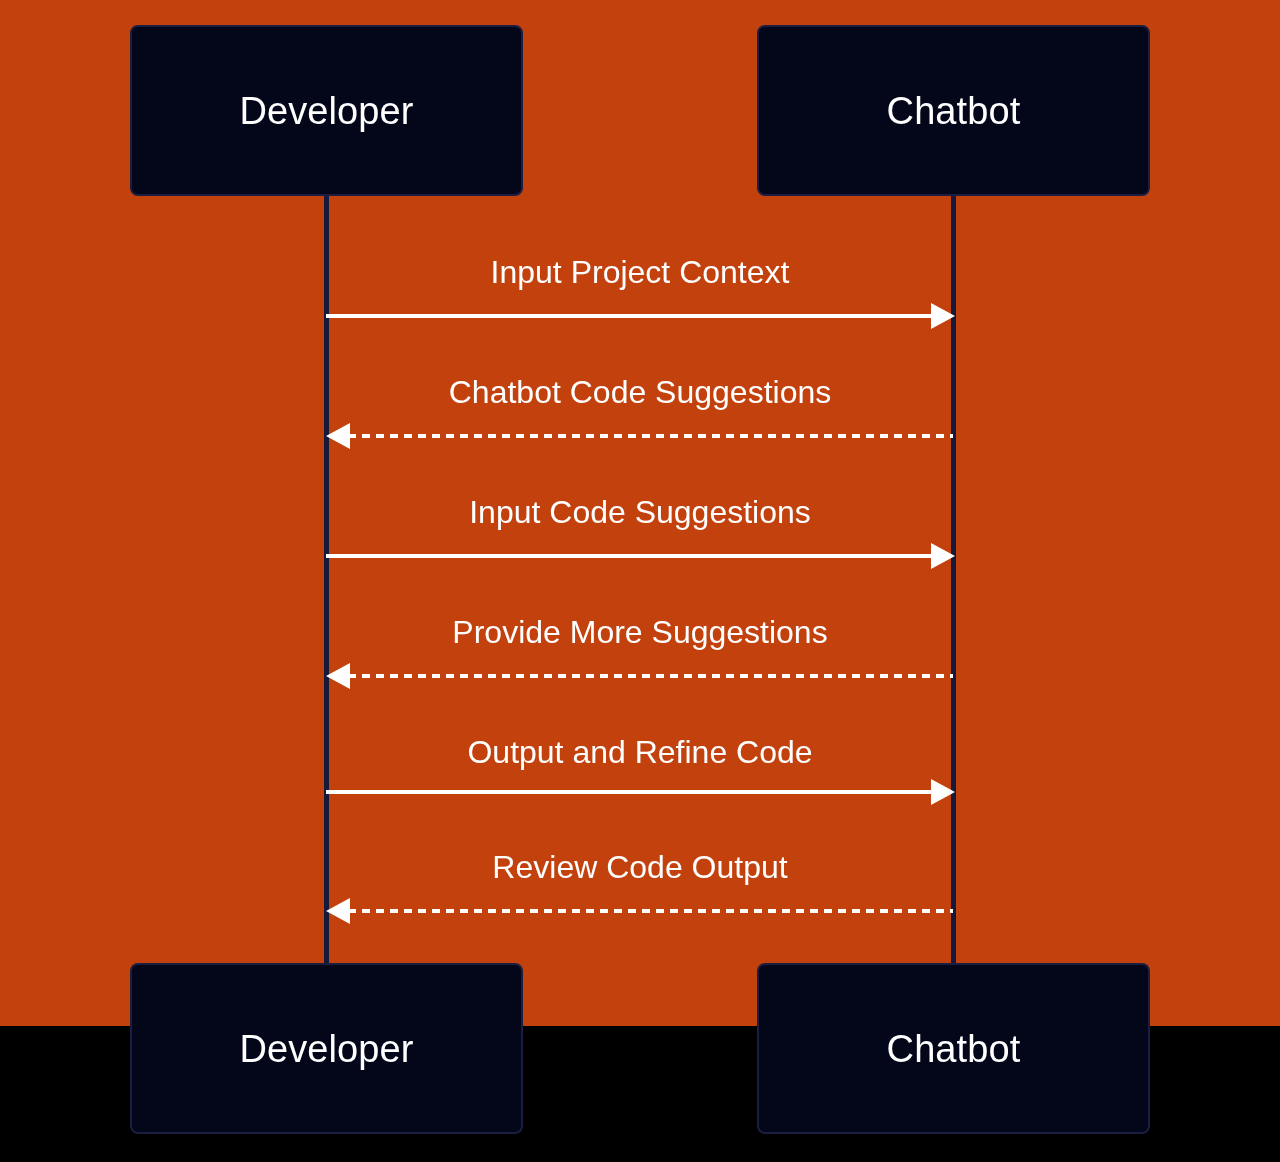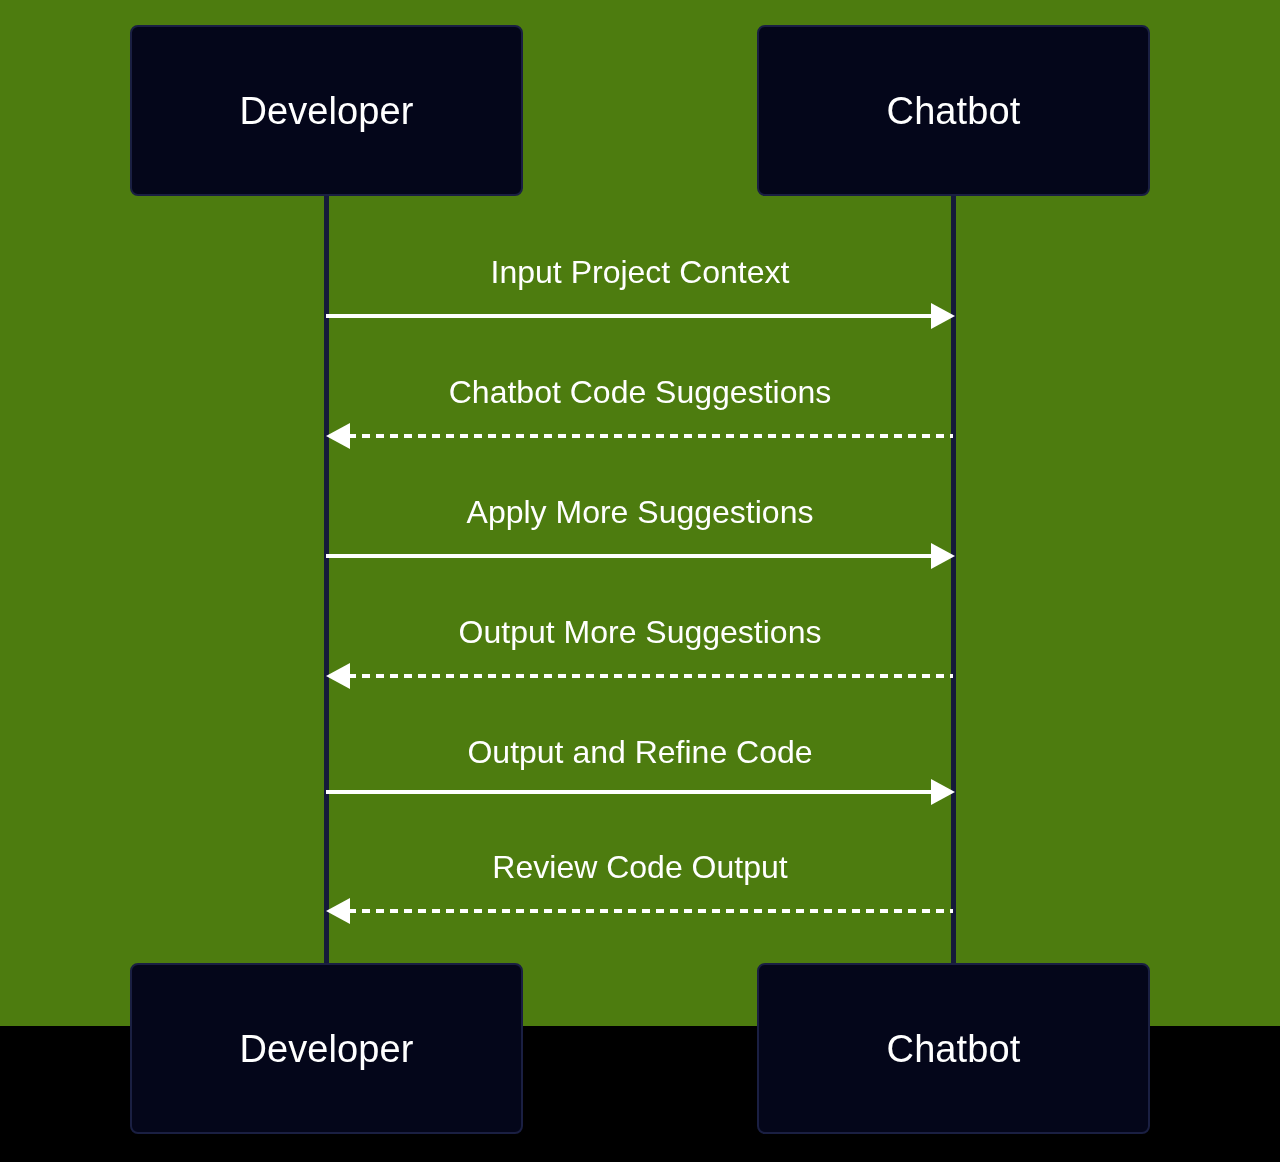--- a/index.html
+++ b/index.html
@@ -17,7 +17,7 @@
     position: relative;
     width: 1280px;
     height: 1026px;
-    background: #4d7c0f;
+    background: #c2410c;
   }
   .actor-box {
     position: absolute;

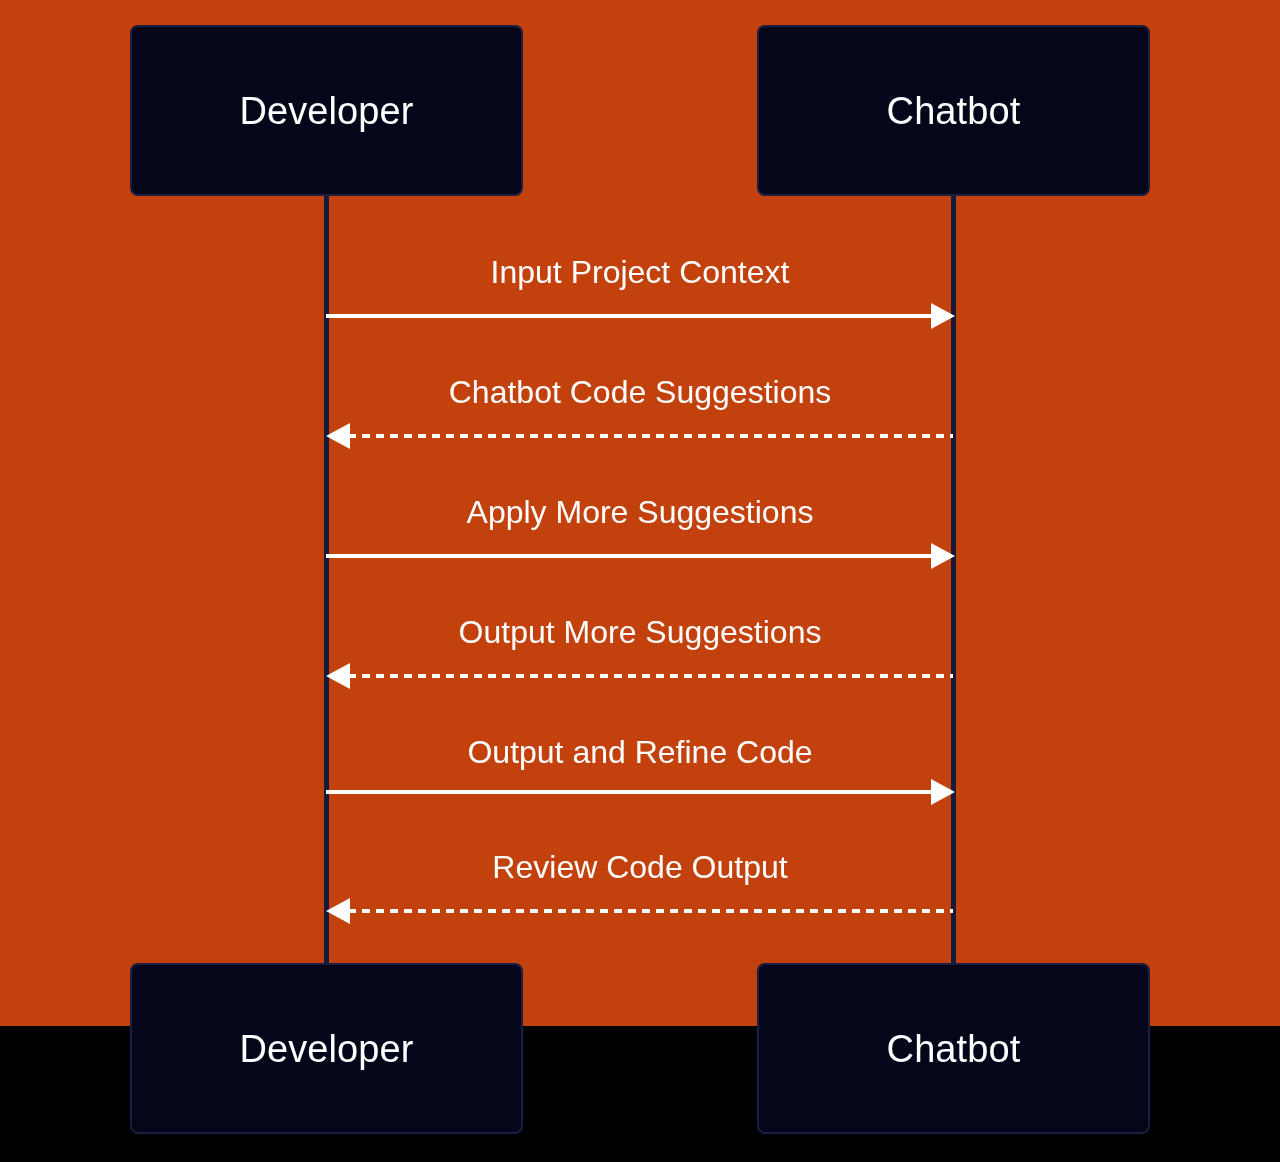--- a/index.html
+++ b/index.html
@@ -114,7 +114,7 @@
   </div>
 
   <div class="message">
-    <span class="message-label" style="left:640px; top:496px;">Apply More Suggestions</span>
+    <span class="message-label" style="left:640px; top:496px;">Input Code Suggestions</span>
     <div class="message-line" style="left:326px; top:554px; width:607px;"></div>
     <div class="arrowhead right" style="left:931px; top:543px;"></div>
   </div>

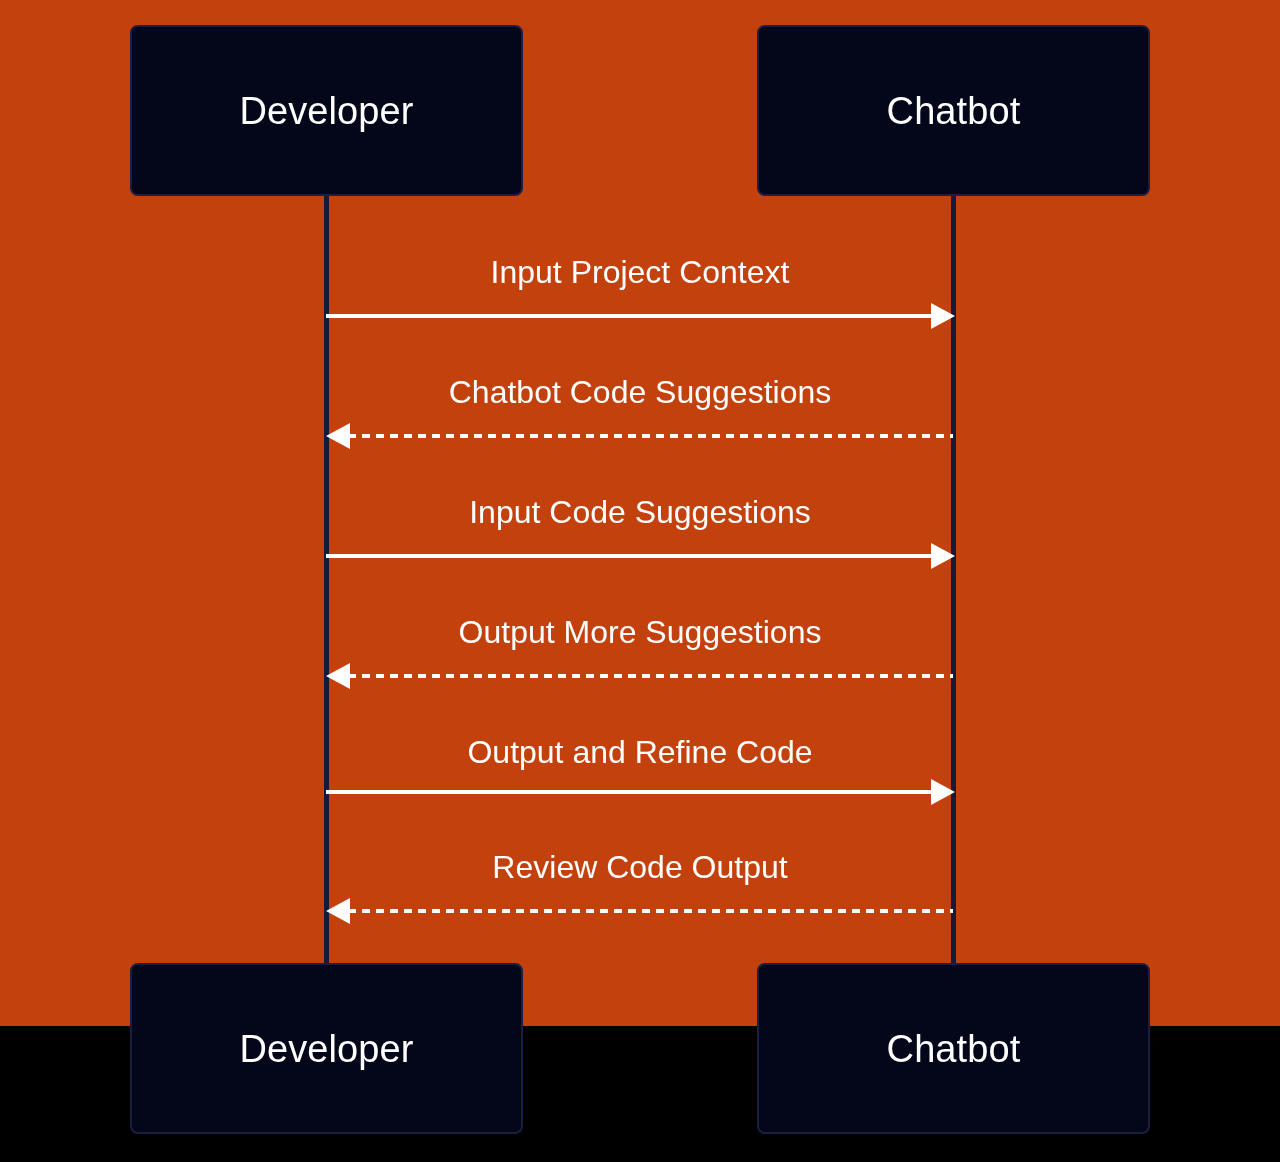--- a/index.html
+++ b/index.html
@@ -120,7 +120,7 @@
   </div>
 
   <div class="message">
-    <span class="message-label" style="left:640px; top:616px;">Output More Suggestions</span>
+    <span class="message-label" style="left:640px; top:616px;">Provide More Suggestions</span>
     <div class="message-line dashed" style="left:348px; top:674px; width:605px;"></div>
     <div class="arrowhead left" style="left:326px; top:663px;"></div>
   </div>

